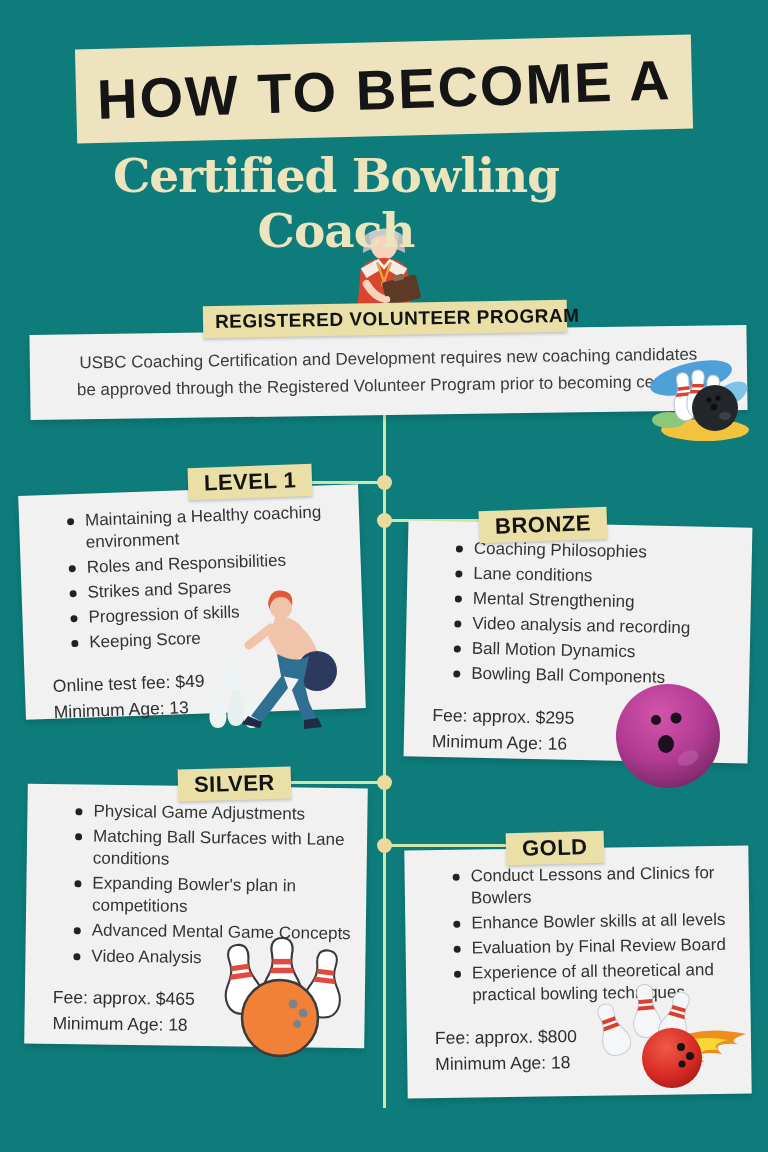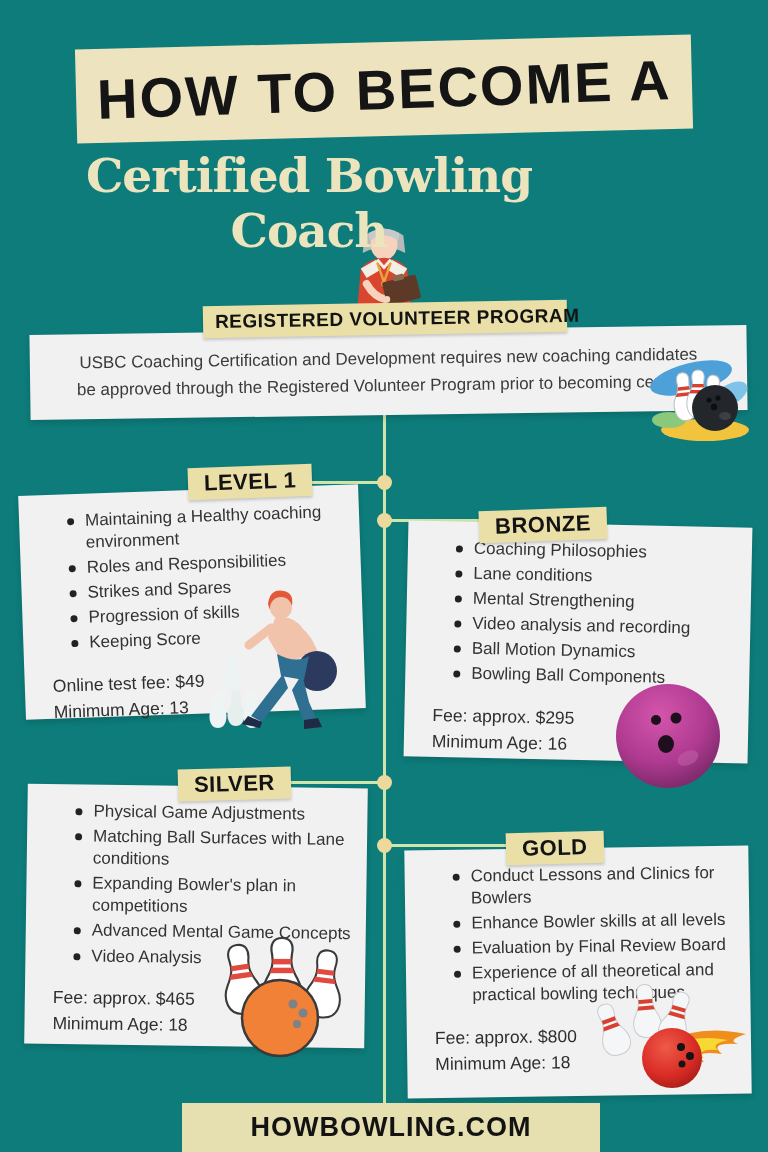--- a/index.html
+++ b/index.html
@@ -14,7 +14,7 @@
     transform:rotate(-0.6deg);white-space:nowrap;}
   .main-title{position:absolute;left:0;top:148px;width:618px;margin:0;text-align:center;
     font-family:"DejaVu Serif",serif;font-weight:bold;font-size:47px;letter-spacing:-1px;
-    color:#ece4bd;z-index:3;}
+    color:#ece4bd;z-index:3;padding-left:27px;}
   .badge{position:absolute;background:#eadfa6;color:#131313;font-weight:bold;
     padding:3px 16px;white-space:nowrap;z-index:6;font-size:22px;letter-spacing:.5px;
     box-shadow:0 2px 3px rgba(0,0,0,.18);}

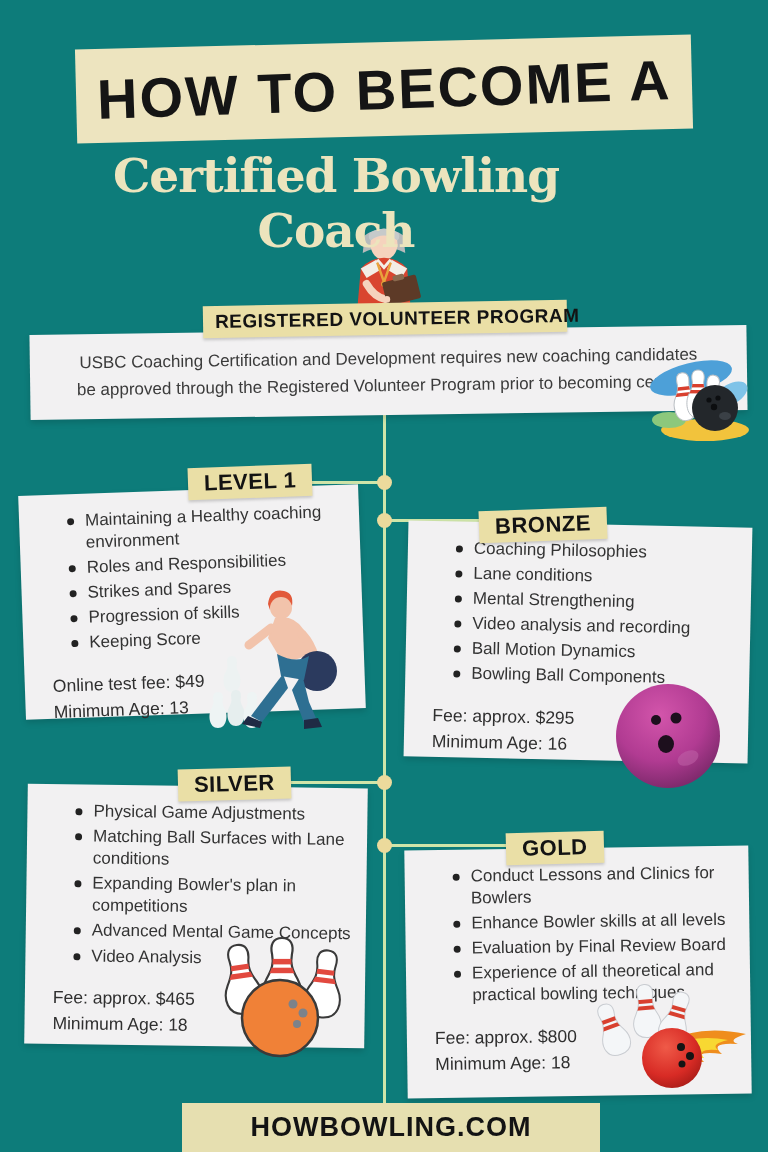--- a/index.html
+++ b/index.html
@@ -328,9 +328,6 @@
     <circle cx="102" cy="80" r="3.5" fill="#141414"></circle>
   </svg>
 
-  <div class="footer-banner">
-    <span>HOWBOWLING.COM</span>
-  </div>
 
 </div>
 

